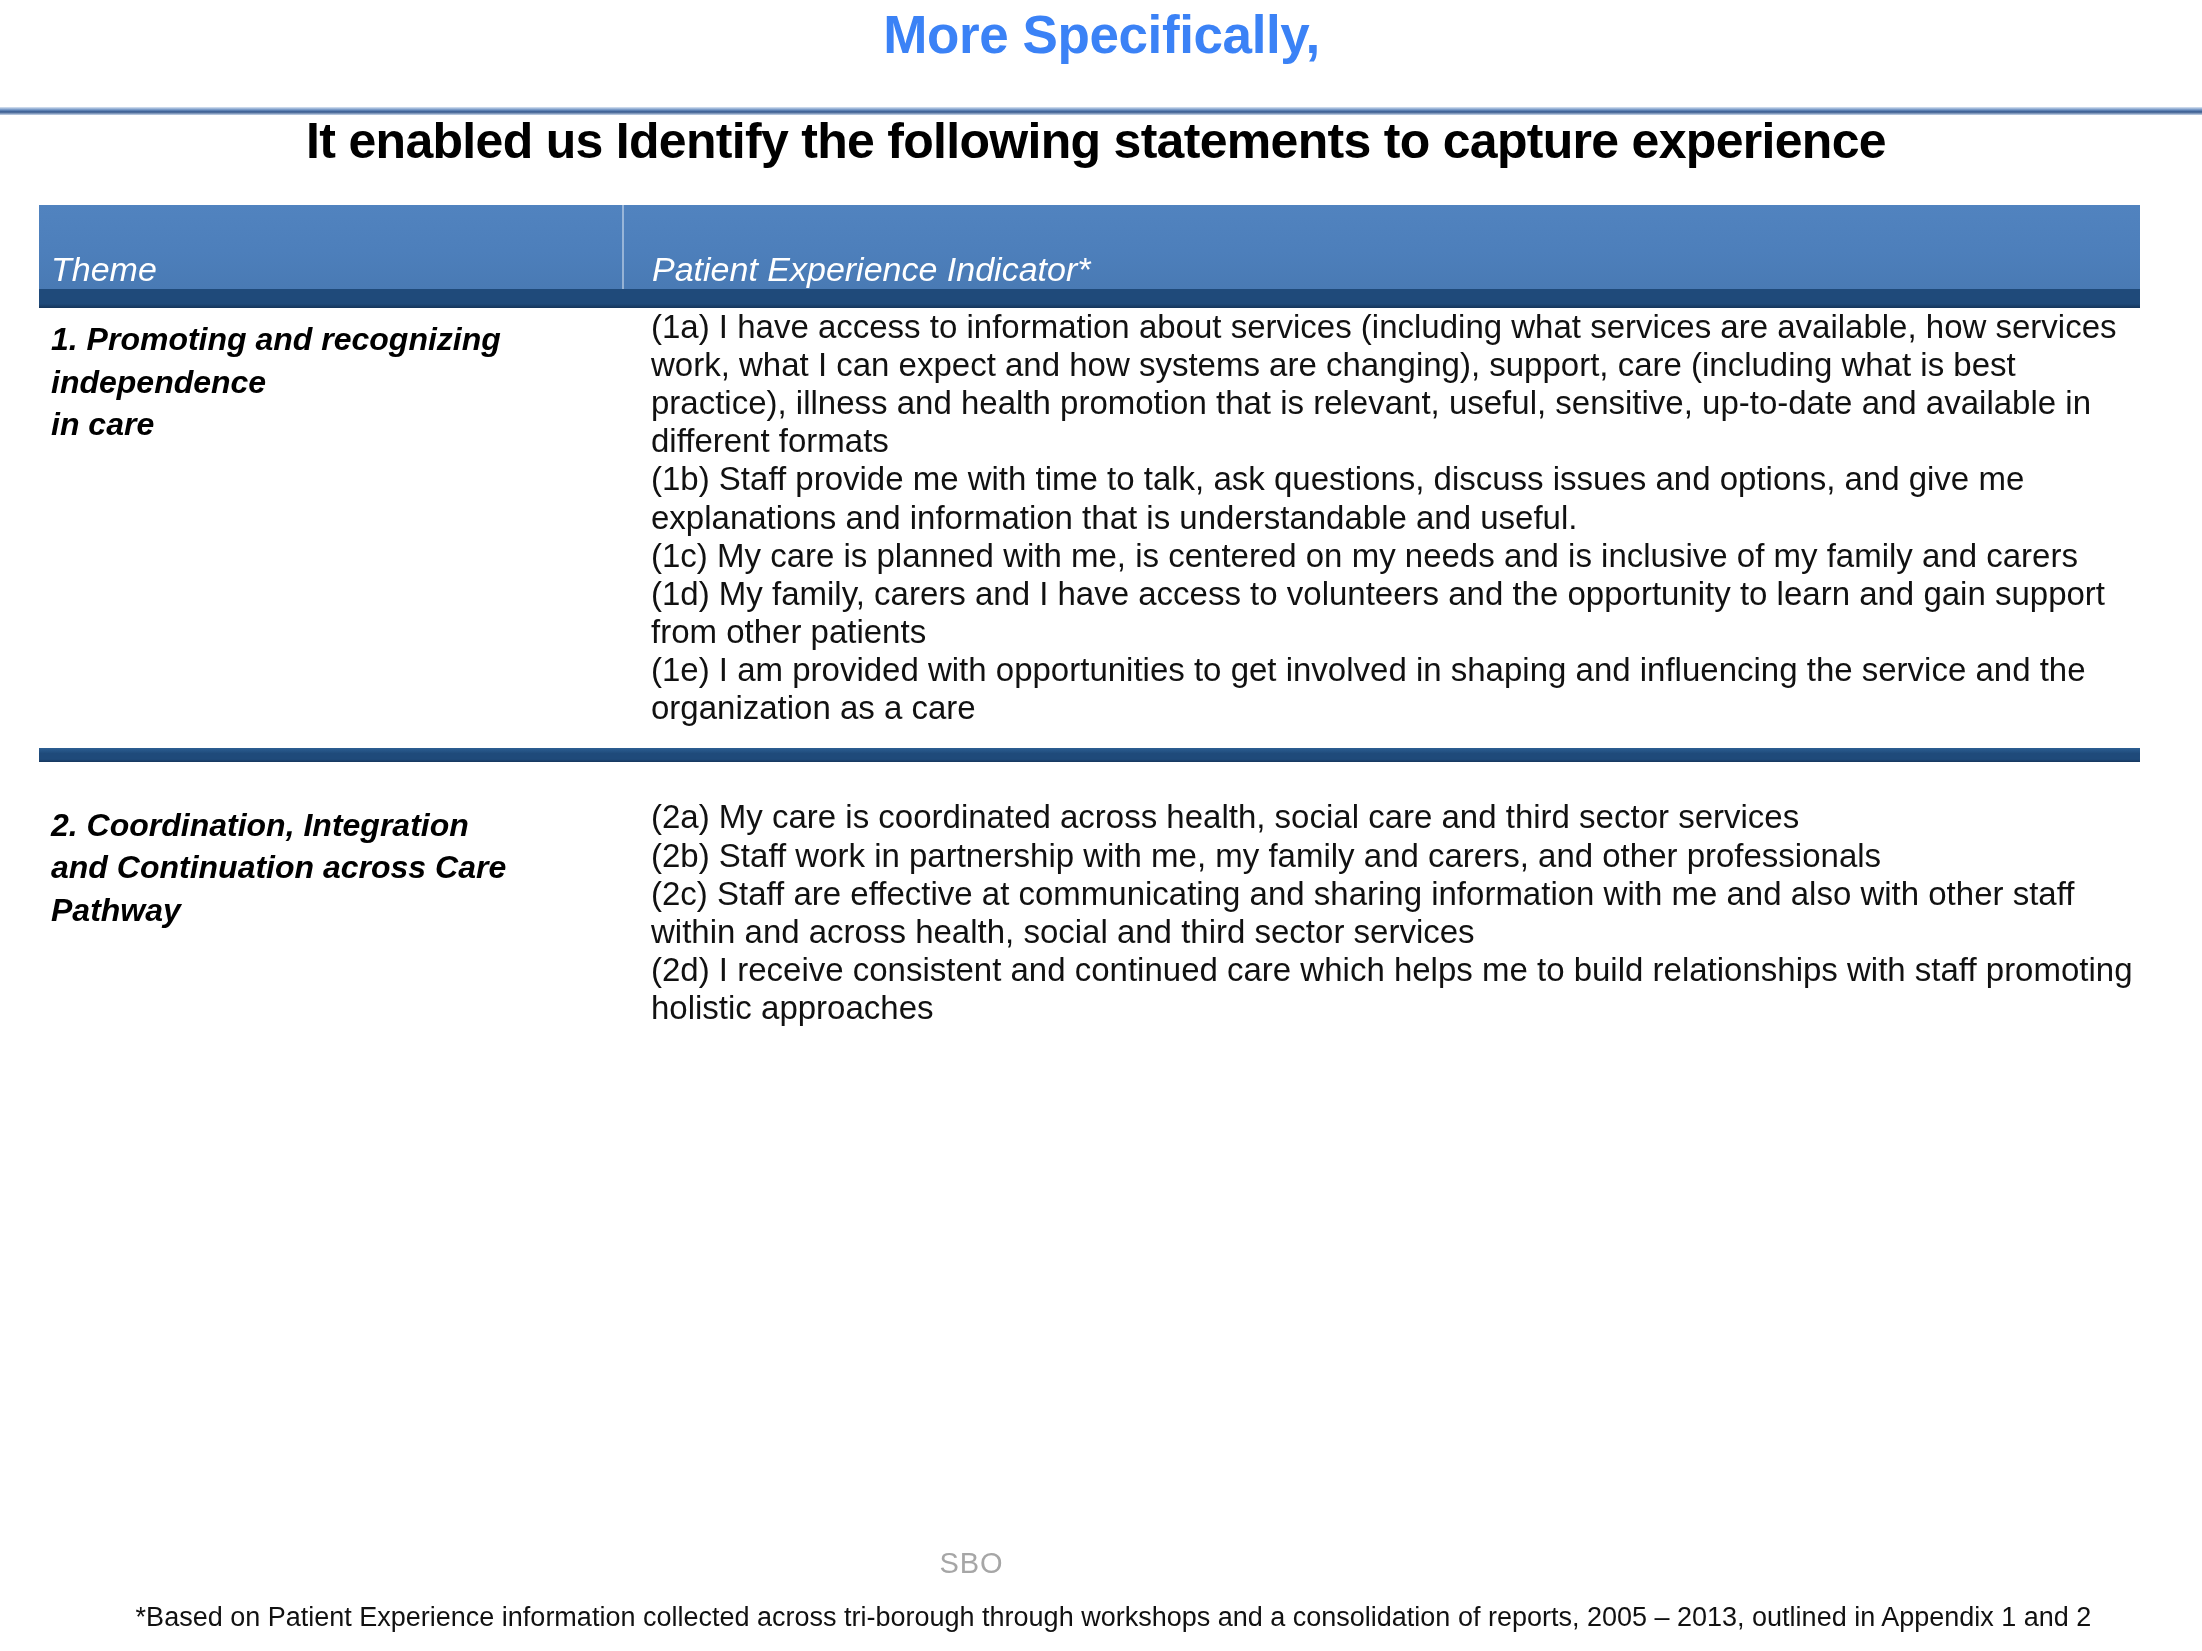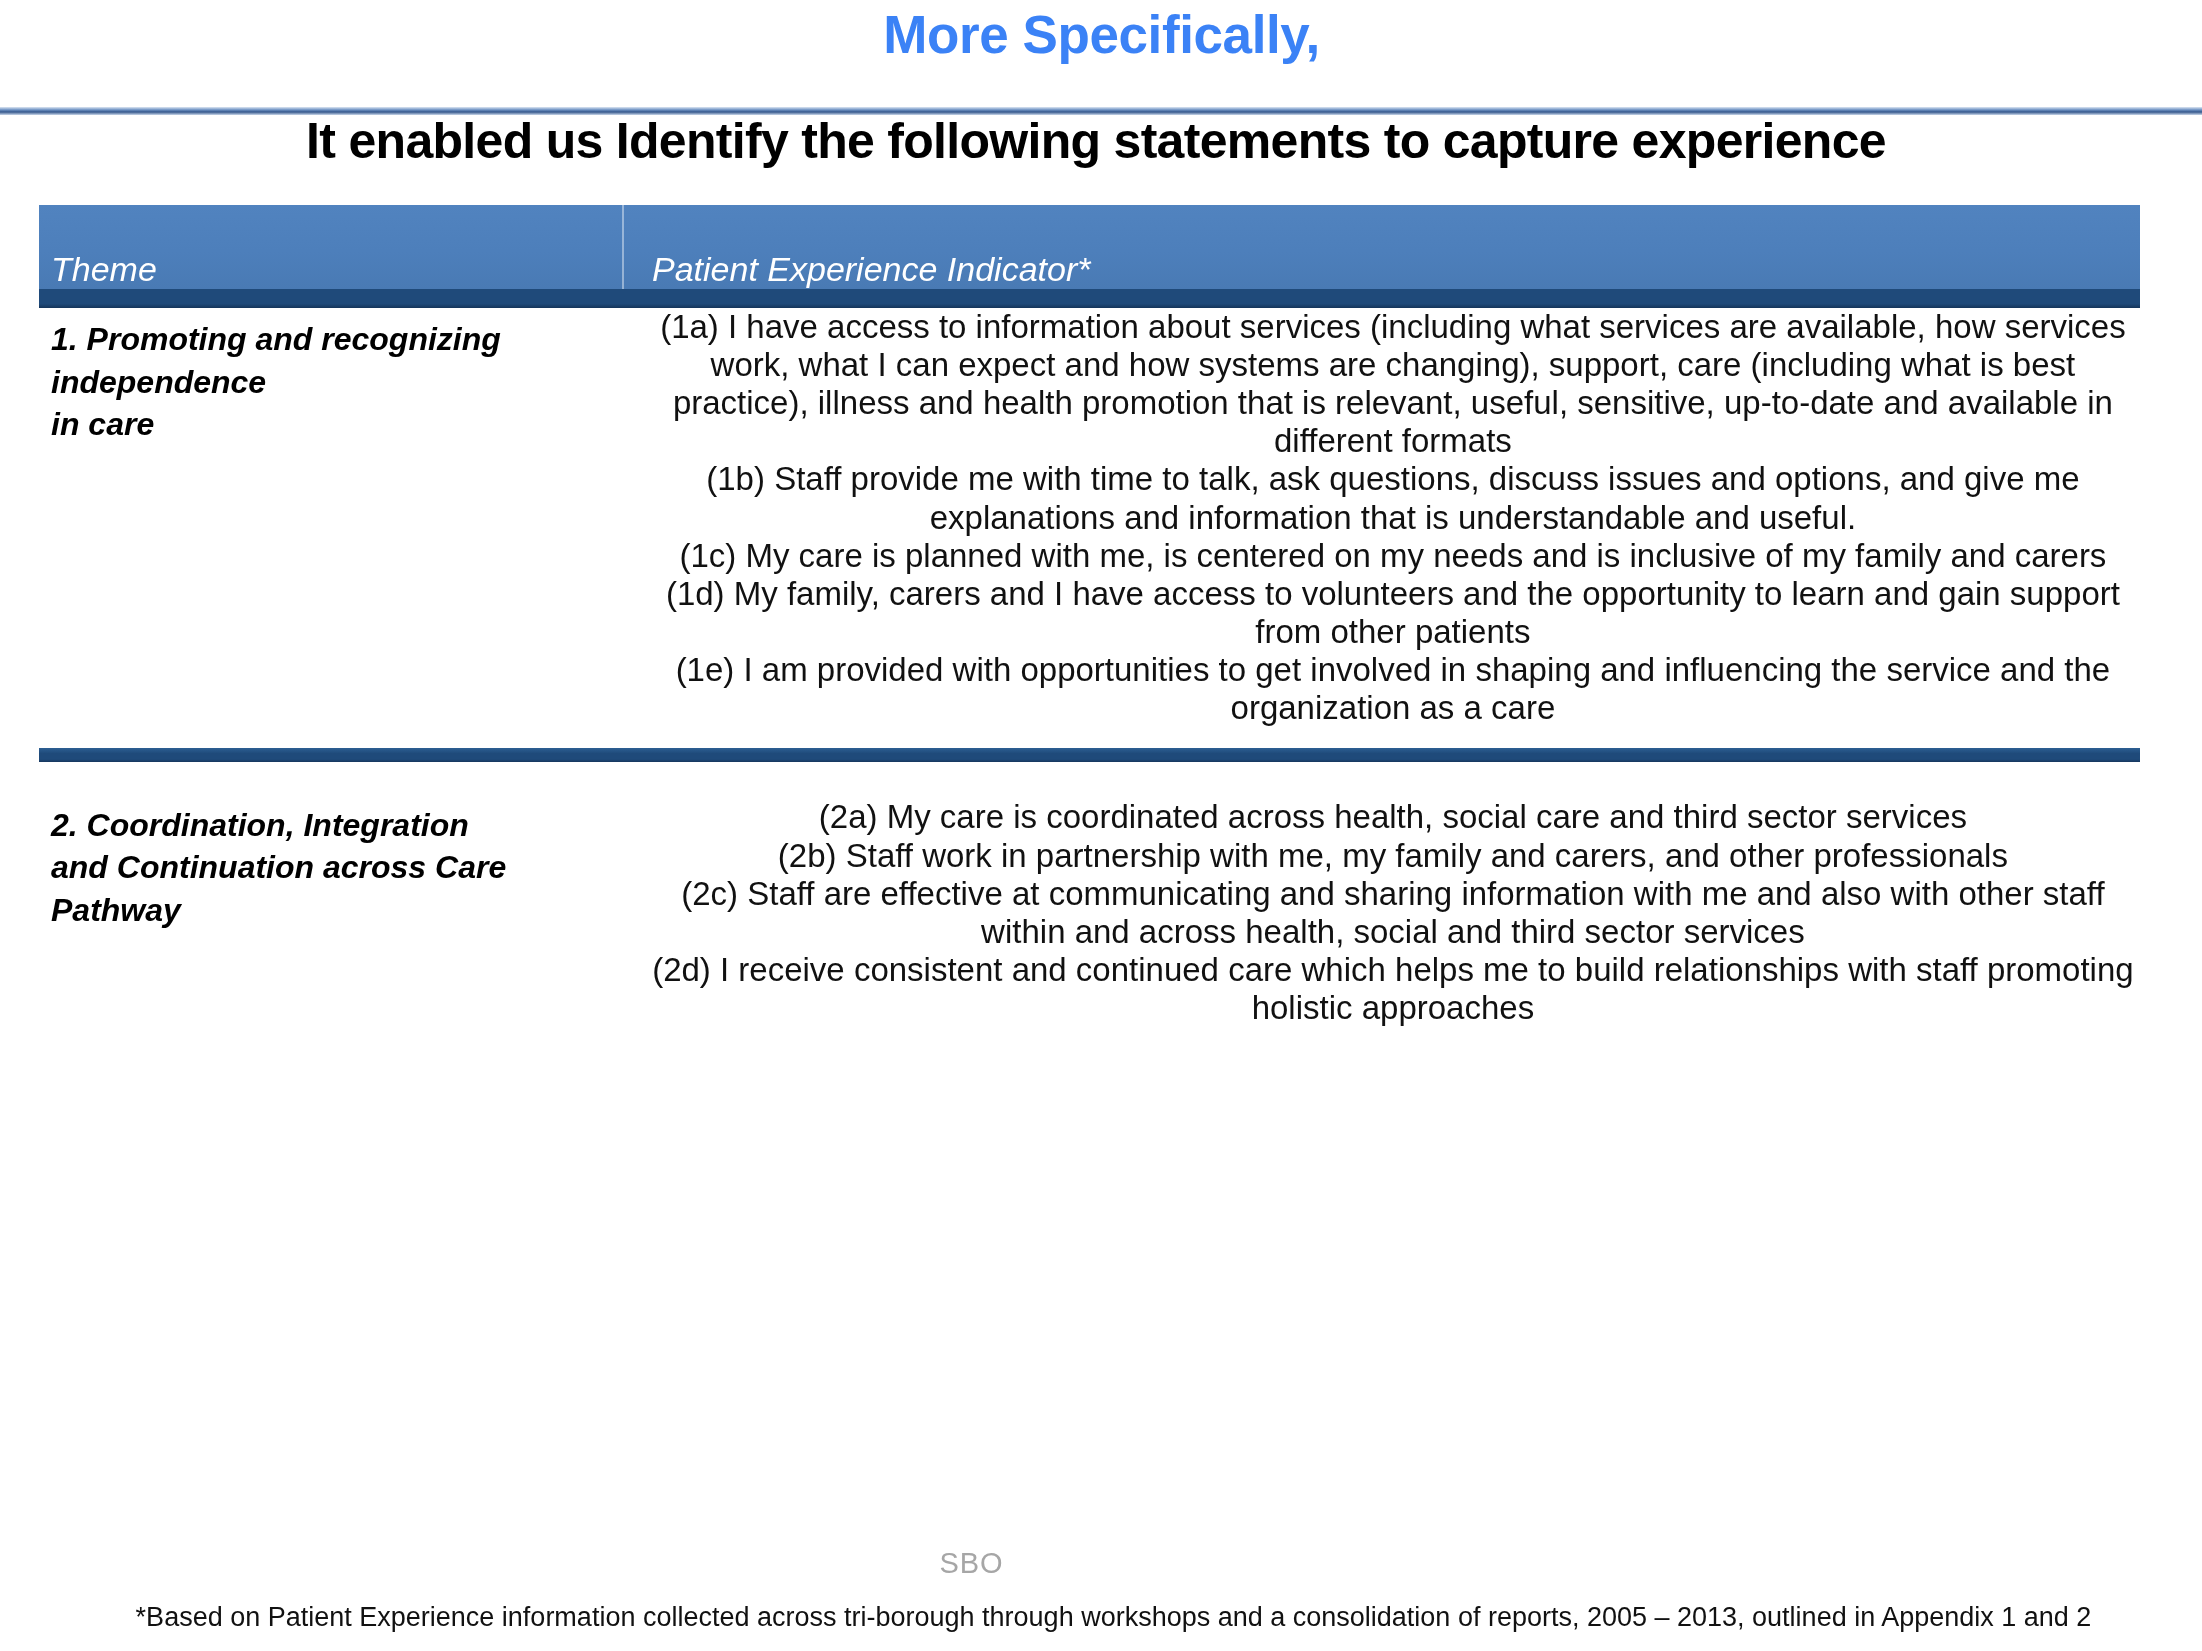--- a/index.html
+++ b/index.html
@@ -126,7 +126,6 @@
     line-height: 1.155;
     color: #111111;
     font-weight: 400;
-    text-align: center;
   }
 
   .row-1 { }

